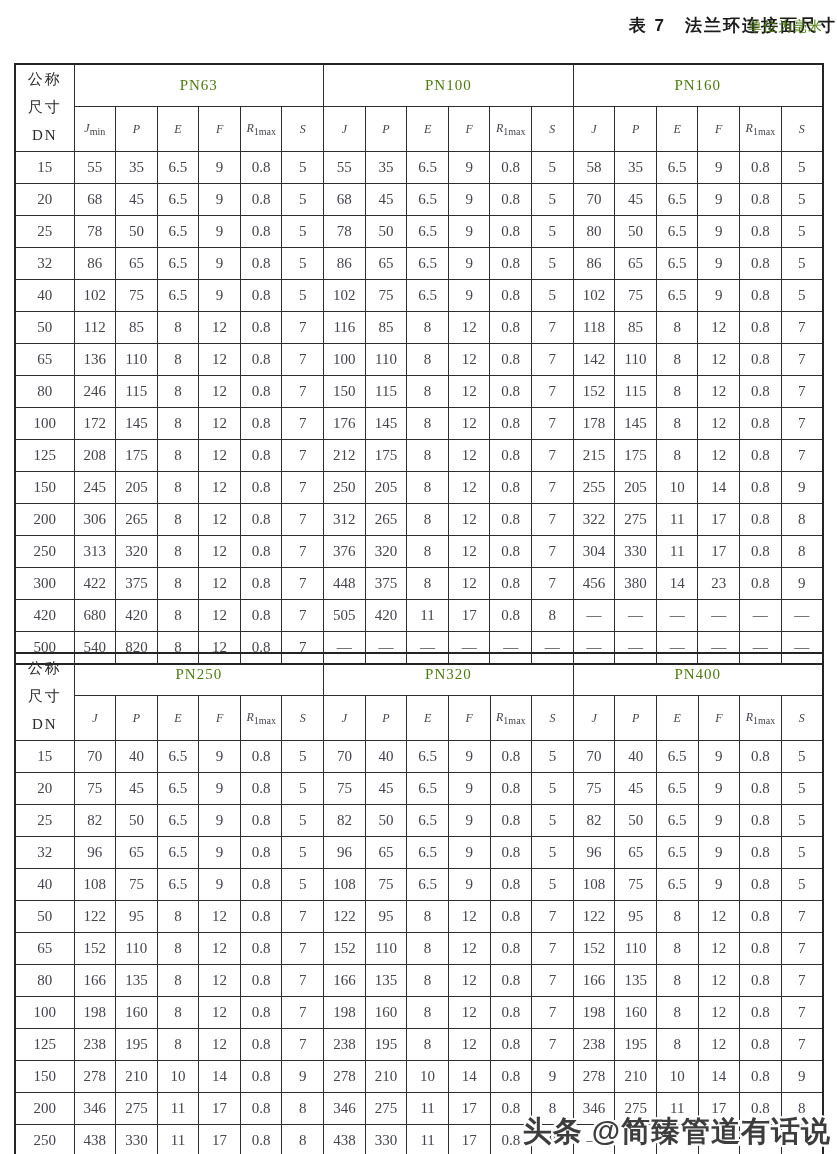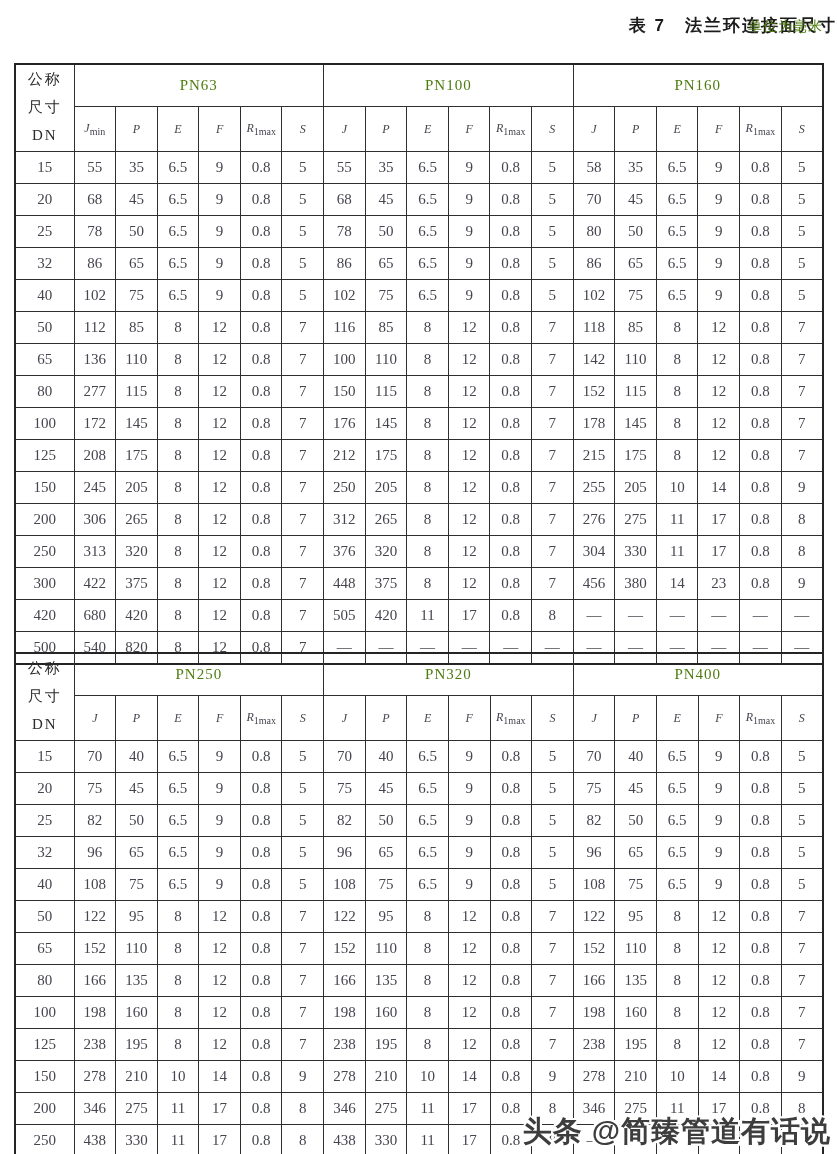--- a/index.html
+++ b/index.html
@@ -274,7 +274,7 @@
         </tr>
         <tr>
           <td>80</td>
-          <td>277</td>
+          <td>246</td>
           <td>115</td>
           <td>8</td>
           <td>12</td>

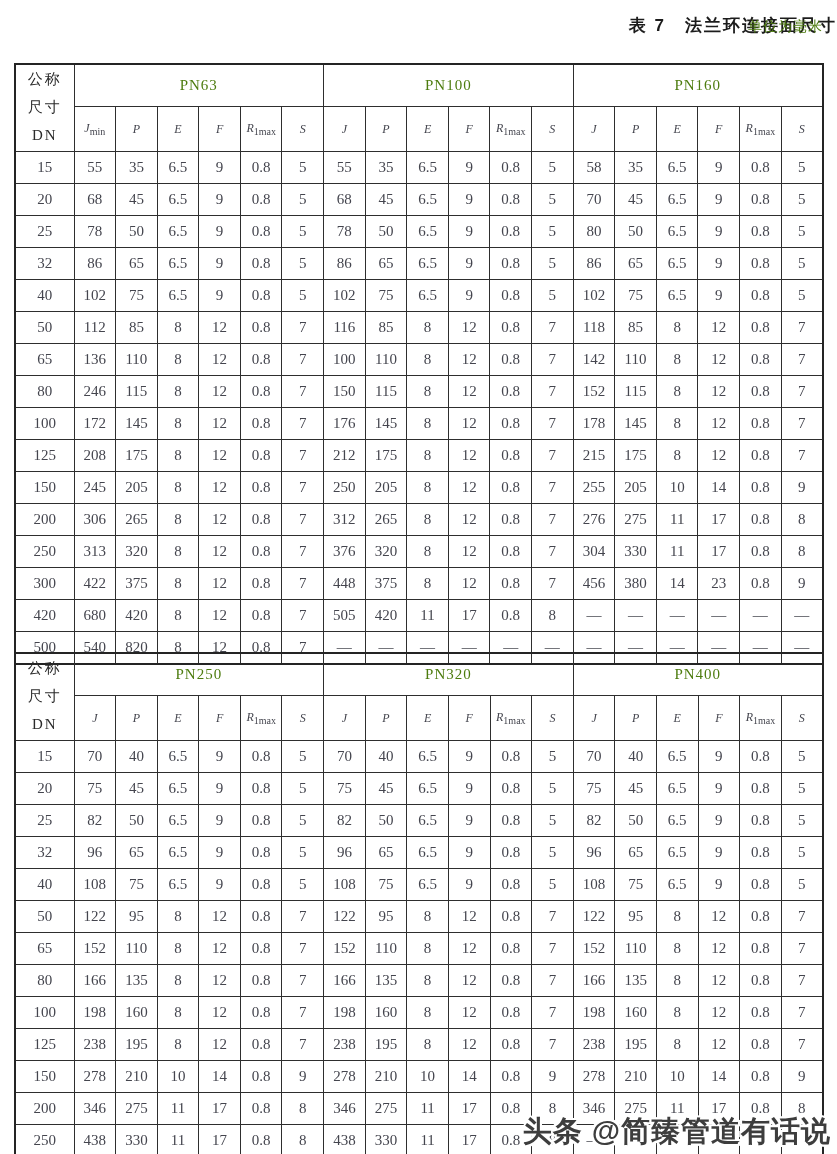--- a/index.html
+++ b/index.html
@@ -370,7 +370,7 @@
           <td>12</td>
           <td>0.8</td>
           <td>7</td>
-          <td>276</td>
+          <td>322</td>
           <td>275</td>
           <td>11</td>
           <td>17</td>

